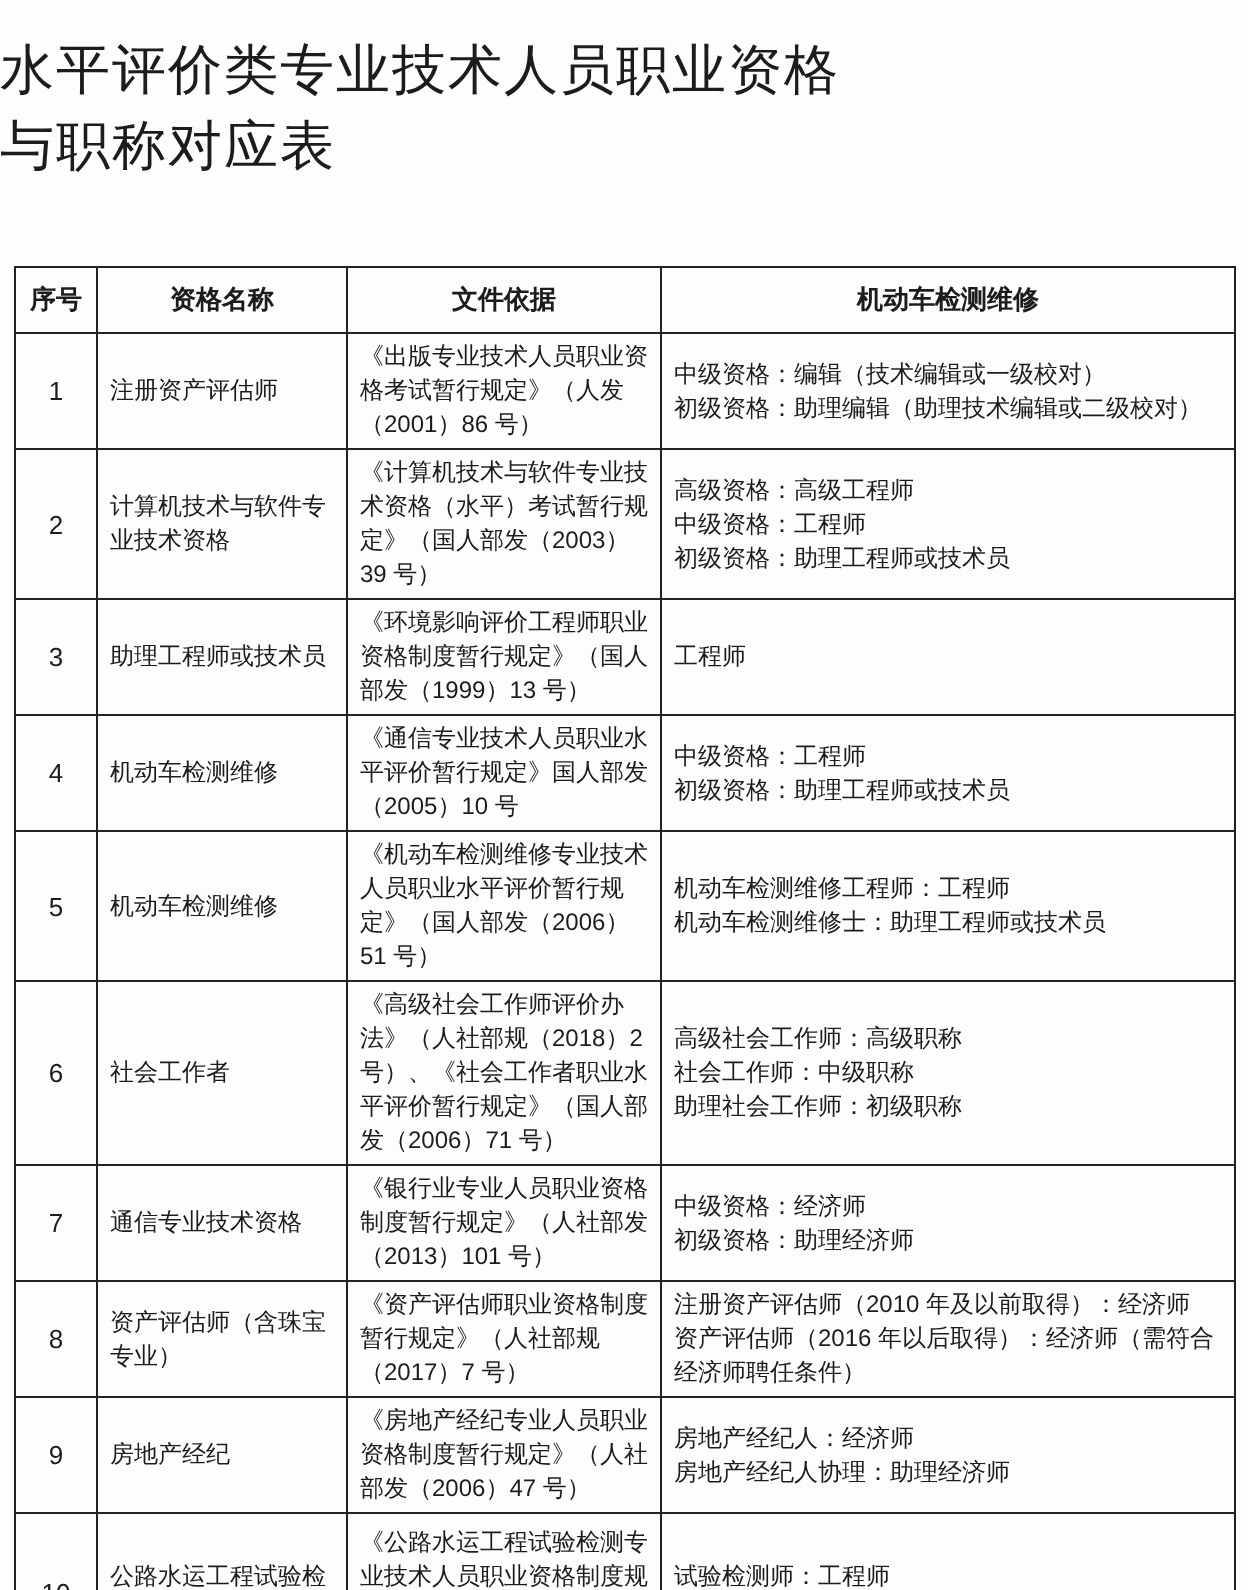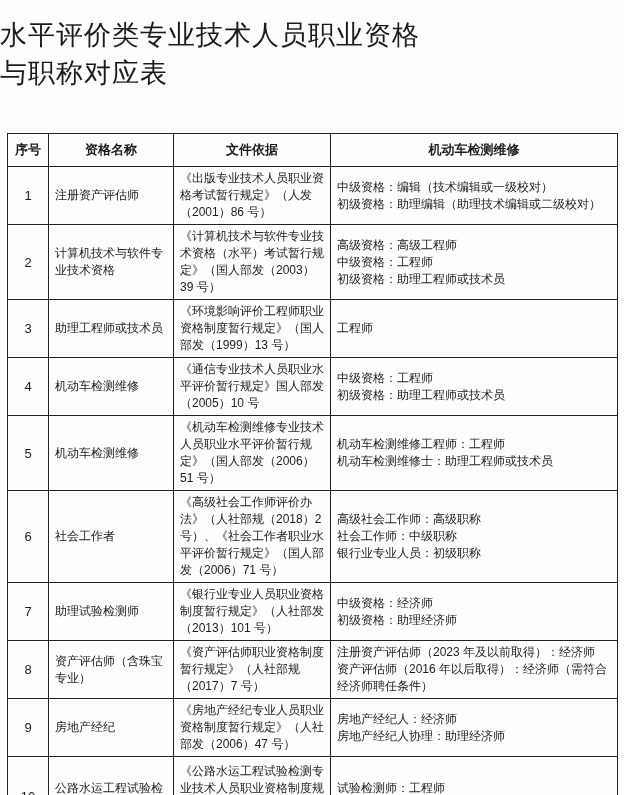--- a/index.html
+++ b/index.html
@@ -116,7 +116,7 @@
       <td>《高级社会工作师评价办法》（人社部规（2018）2 号）、《社会工作者职业水平评价暂行规定》（国人部发（2006）71 号）</td>
       <td class="c-qual">高级社会工作师：高级职称
 社会工作师：中级职称
-银行业专业人员：初级职称</td>
+助理社会工作师：初级职称</td>
     </tr>
     <tr>
       <td class="c-no">7</td>

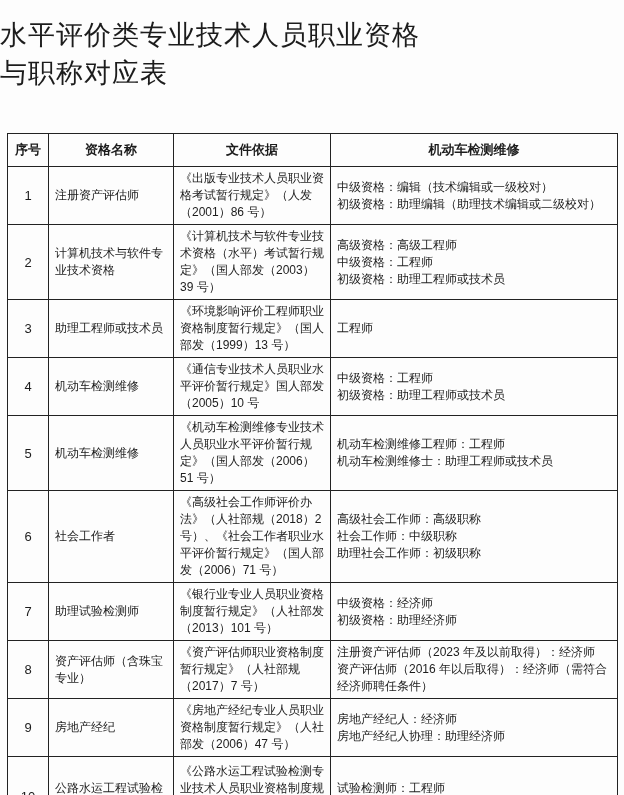--- a/index.html
+++ b/index.html
@@ -120,7 +120,7 @@
     </tr>
     <tr>
       <td class="c-no">7</td>
-      <td>助理试验检测师</td>
+      <td>通信专业技术资格</td>
       <td>《银行业专业人员职业资格制度暂行规定》（人社部发（2013）101 号）</td>
       <td class="c-qual">中级资格：经济师
 初级资格：助理经济师</td>

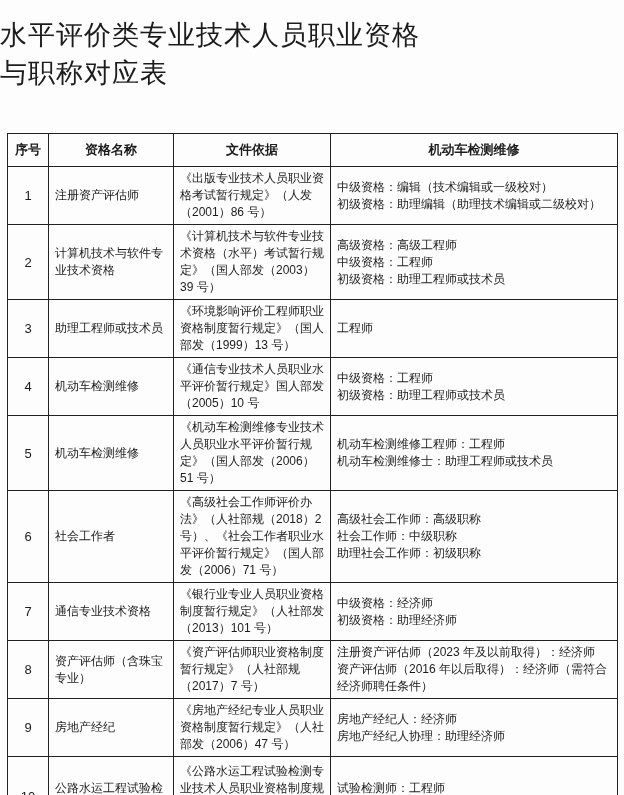--- a/index.html
+++ b/index.html
@@ -129,7 +129,7 @@
       <td class="c-no">8</td>
       <td>资产评估师（含珠宝专业）</td>
       <td>《资产评估师职业资格制度暂行规定》（人社部规（2017）7 号）</td>
-      <td class="c-qual">注册资产评估师（2023 年及以前取得）：经济师
+      <td class="c-qual">注册资产评估师（2010 年及以前取得）：经济师
 资产评估师（2016 年以后取得）：经济师（需符合经济师聘任条件）</td>
     </tr>
     <tr>

